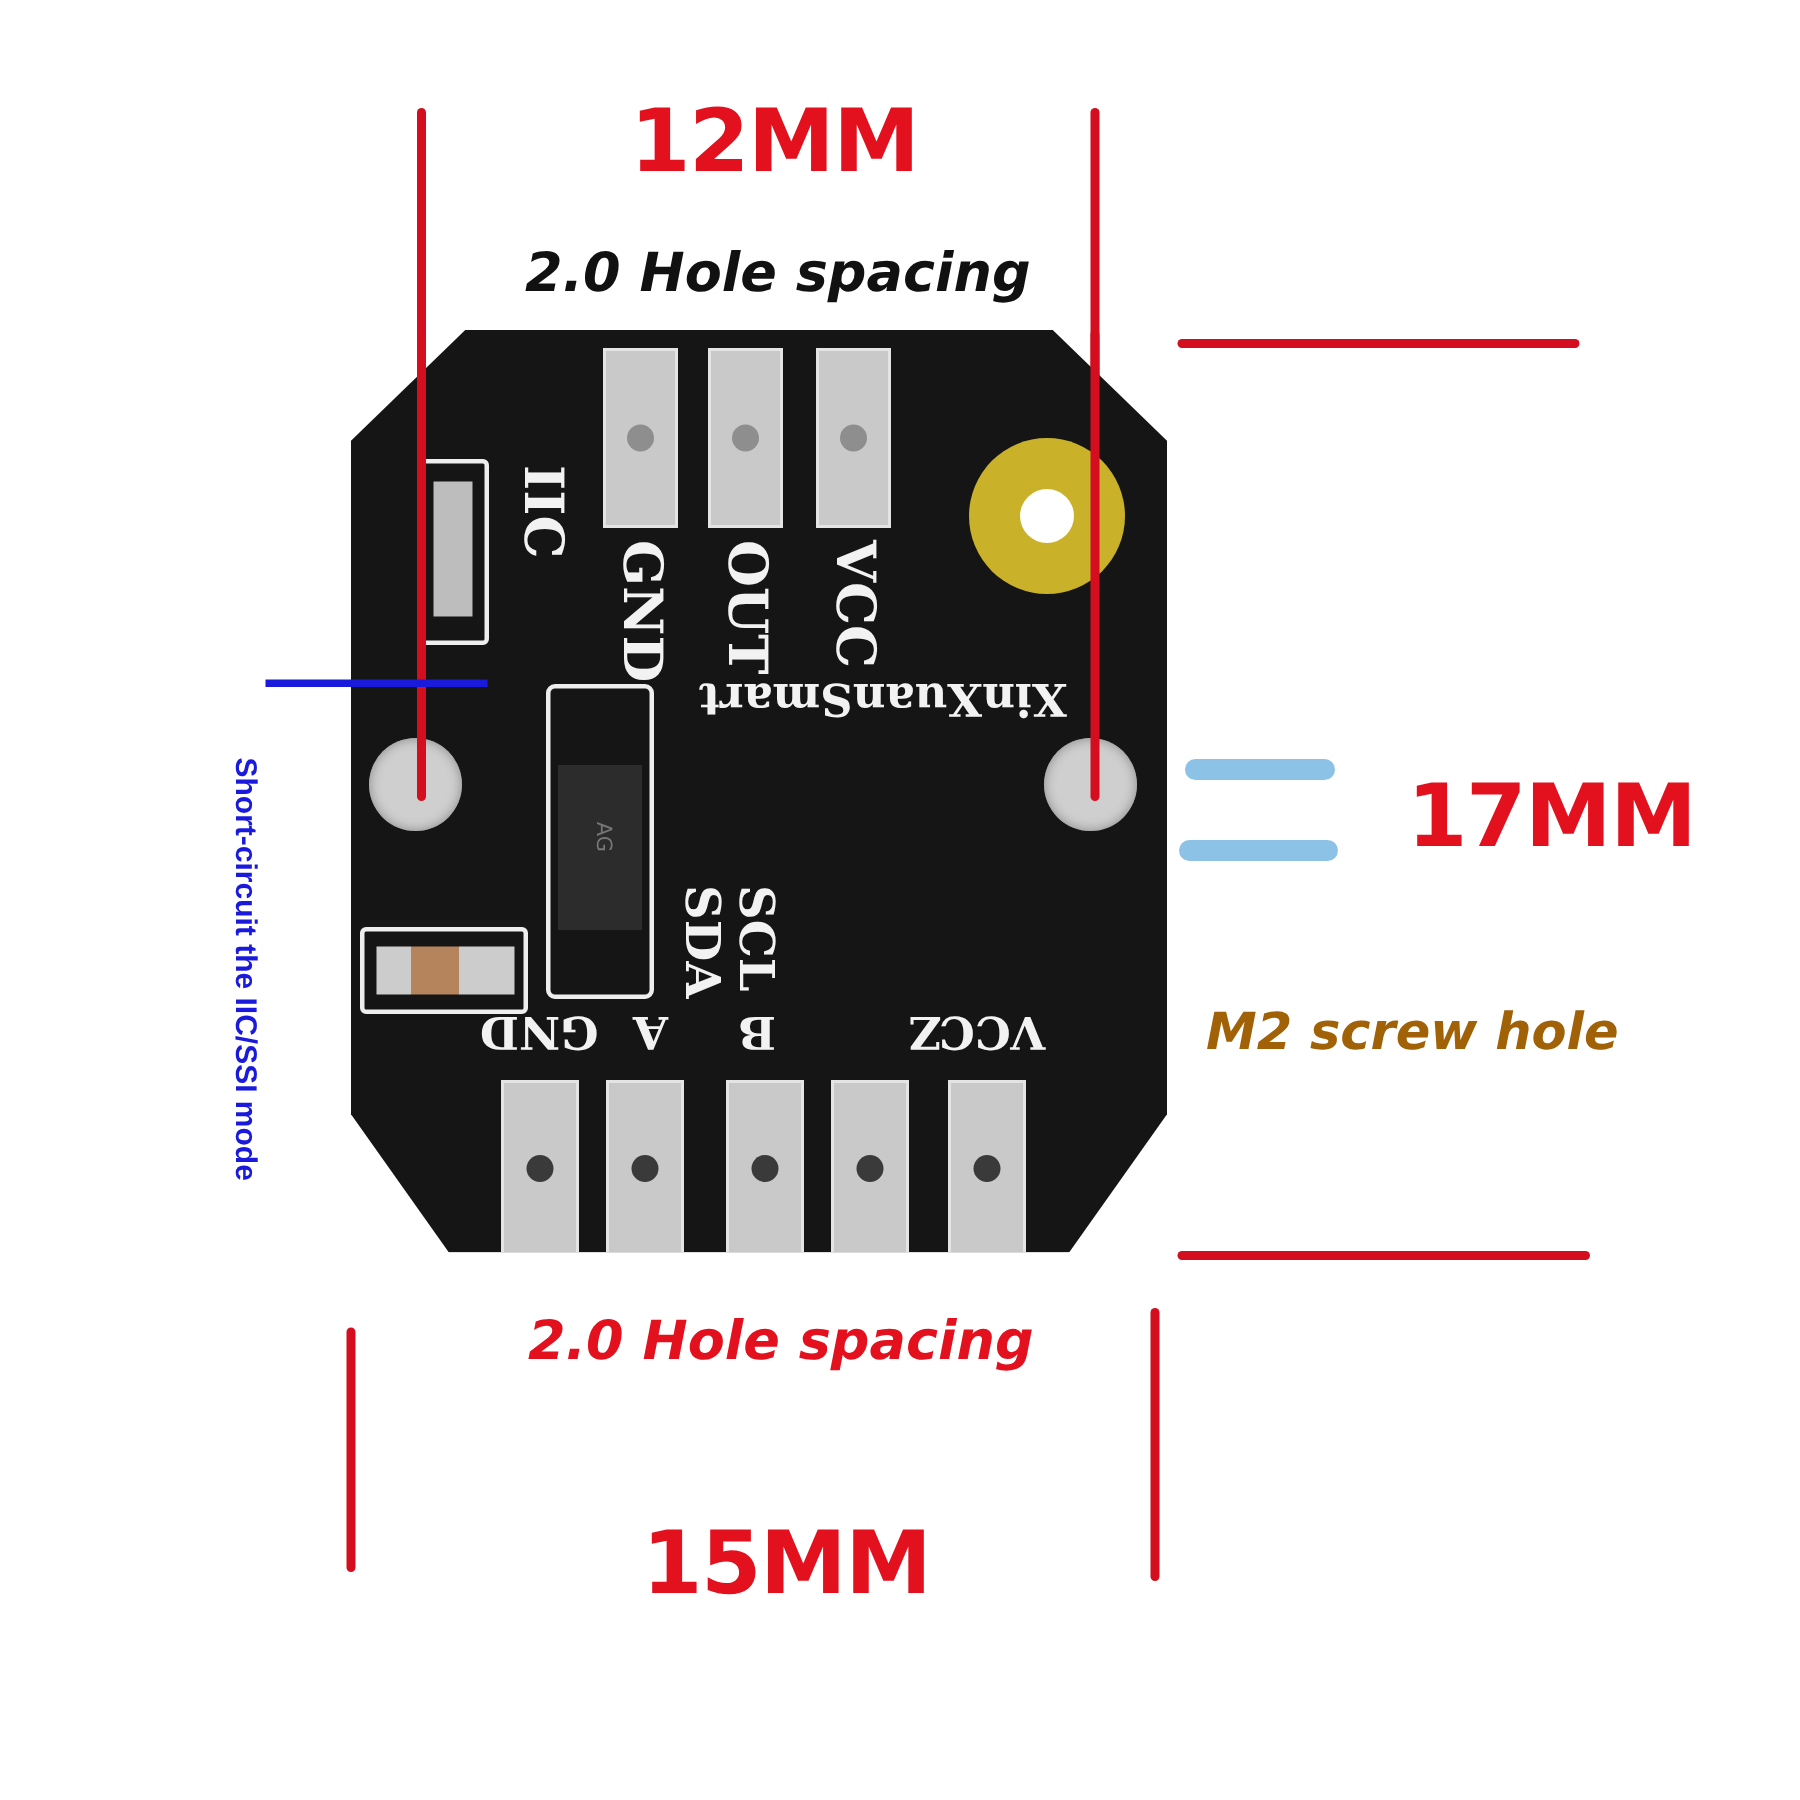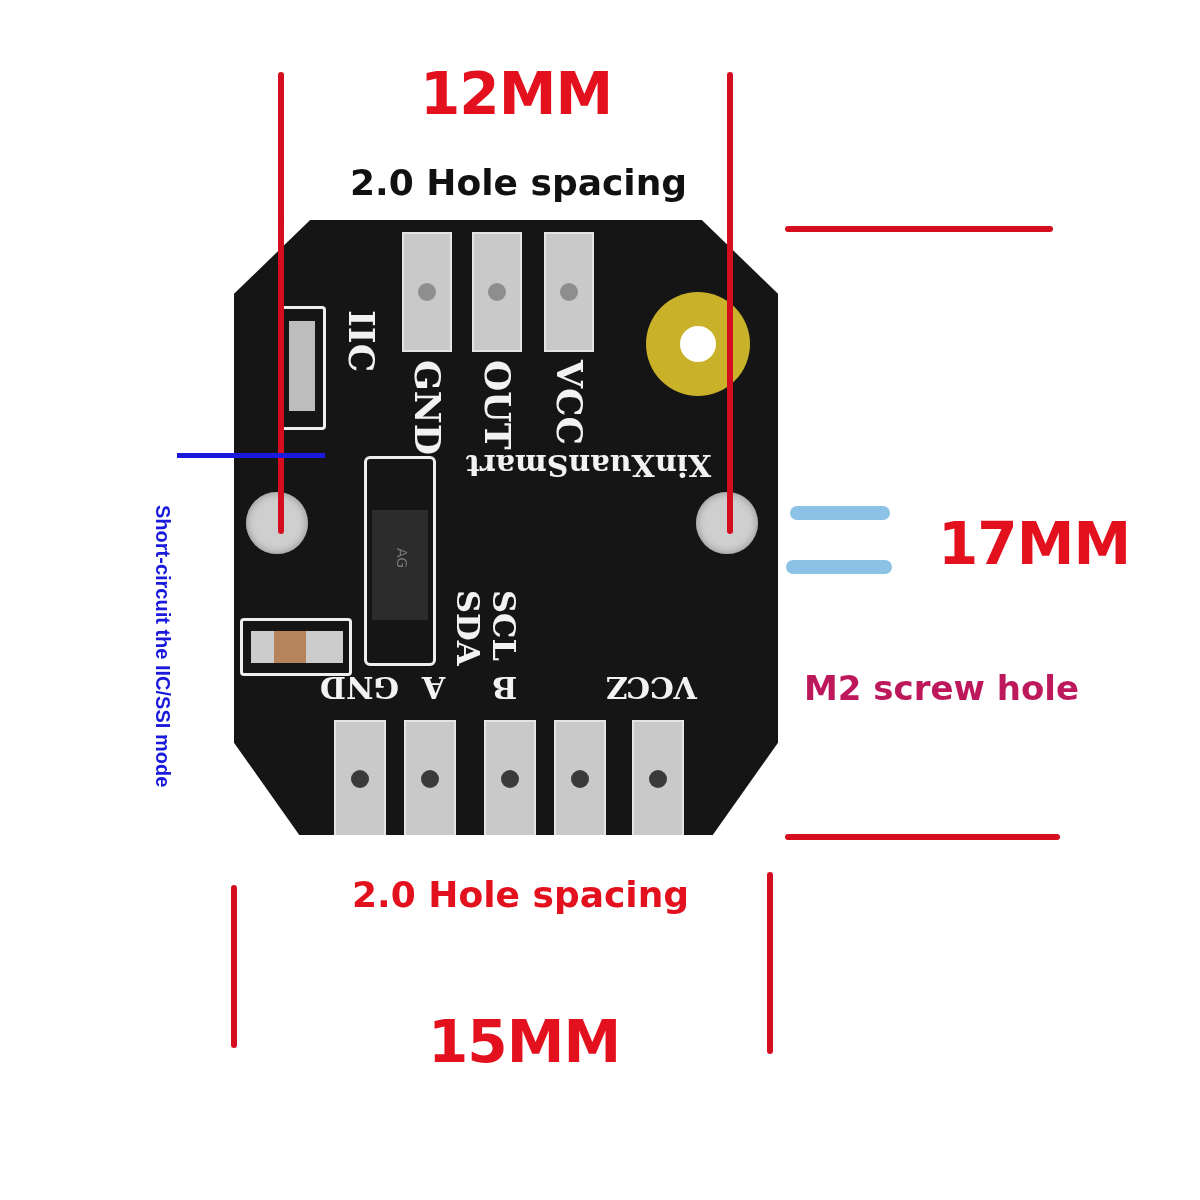--- a/index.html
+++ b/index.html
@@ -7,7 +7,7 @@
   .abs{position:absolute;}
   .redline{position:absolute;background:#d40e1e;border-radius:3px;}
   .dim{position:absolute;color:#e3101e;font-weight:bold;font-size:58px;letter-spacing:-1px;}
-  .note{position:absolute;font-weight:bold;font-size:36px;}
+  .note{position:absolute;font-weight:bold;font-size:36px;font-style:italic;}
   .pcb{position:absolute;left:234px;top:220px;width:544px;height:615px;background:#151515;
        clip-path:polygon(14% 0,86% 0,100% 12%,100% 85%,88% 100%,12% 100%,0 85%,0 12%);}
   .pad{position:absolute;background:#c9c9c9;border:2px solid #e4e4e4;box-sizing:border-box;}

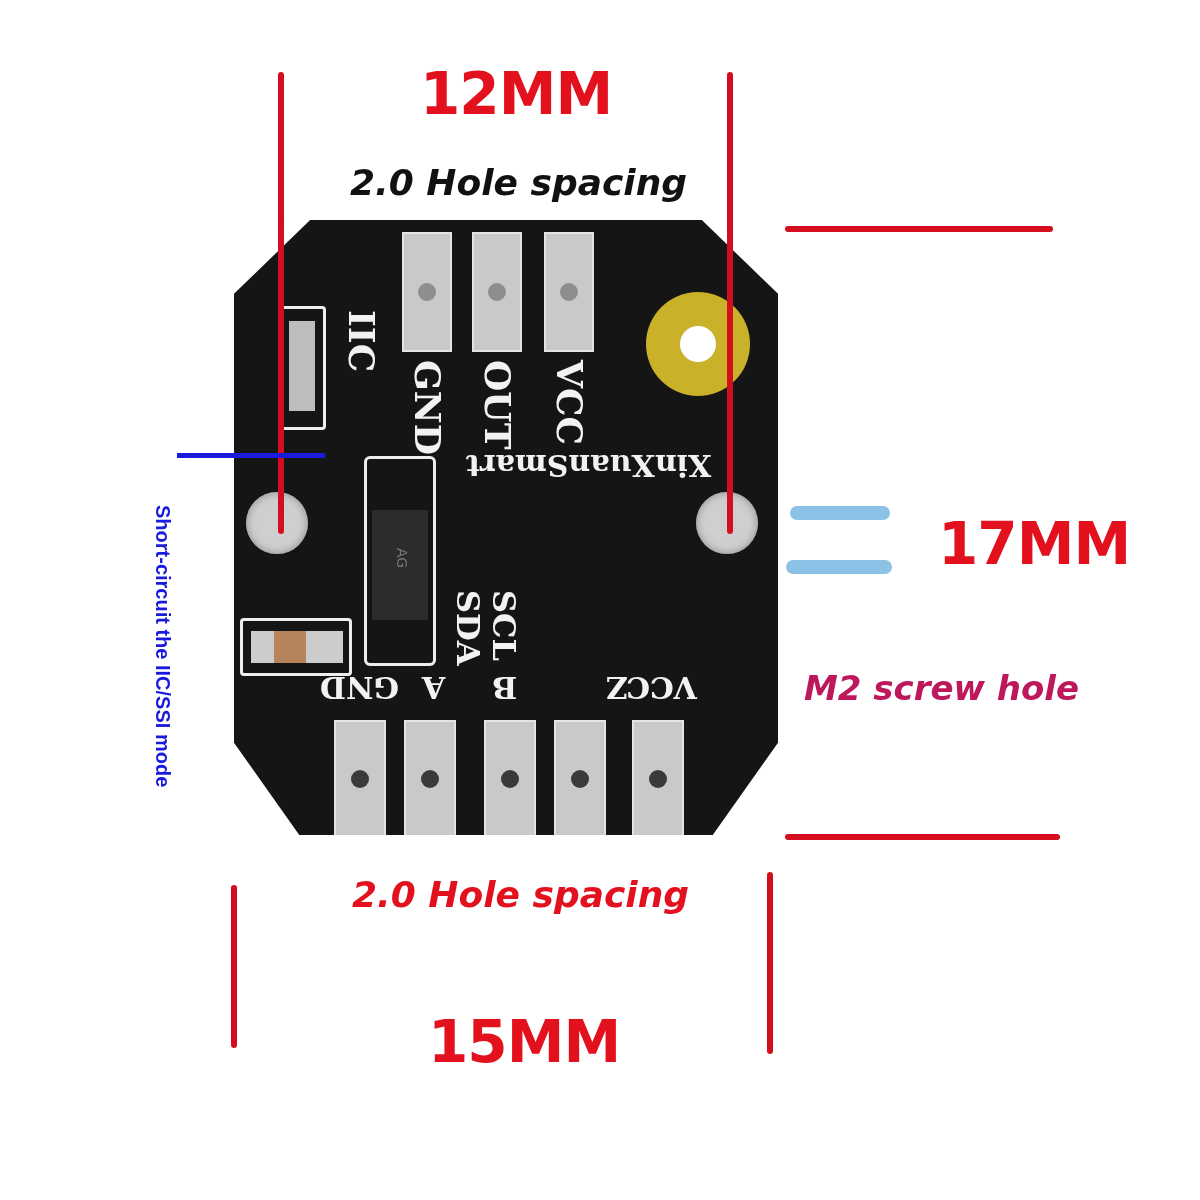--- a/index.html
+++ b/index.html
@@ -105,7 +105,7 @@
 <div class="blue-bar" style="left:790px;top:506px;"></div>
 <div class="blue-bar" style="left:786px;top:560px;width:106px;"></div>
 <div class="dim" style="left:938px;top:510px;">17MM</div>
-<div class="note" style="left:804px;top:668px;color:#be185d;font-size:34px;">M2 screw hole</div>
+<div class="note" style="left:804px;top:668px;color:#a16207;font-size:34px;">M2 screw hole</div>
 
 <div class="note" style="left:352px;top:874px;color:#e3101e;">2.0 Hole spacing</div>
 <div class="dim" style="left:428px;top:1008px;">15MM</div>

